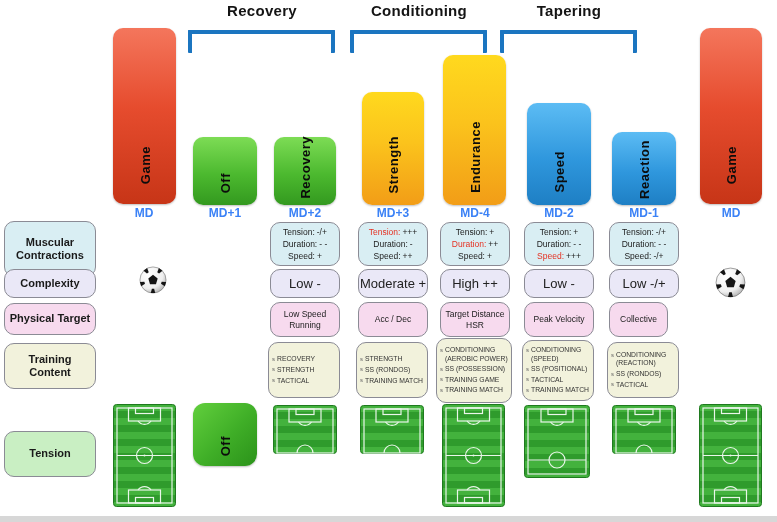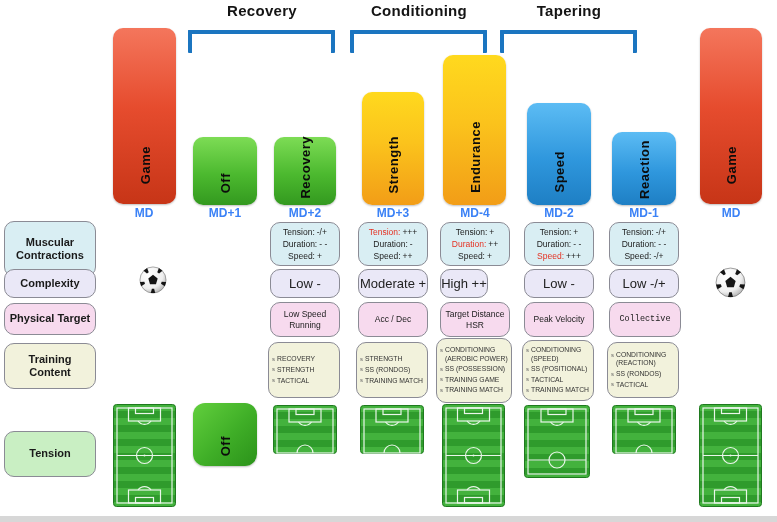--- a/index.html
+++ b/index.html
@@ -175,7 +175,7 @@
   <div class="rbox bg-lav" style="left:358px;top:269px;width:70px;height:29px;">
     <span class="cx-text">Moderate +</span>
     </div>
-  <div class="rbox bg-lav" style="left:440px;top:269px;width:48px;height:29px;">
+  <div class="rbox bg-lav" style="left:440px;top:269px;width:70px;height:29px;">
     <span class="cx-text">High ++</span>
     </div>
   <div class="rbox bg-lav" style="left:524px;top:269px;width:70px;height:29px;">

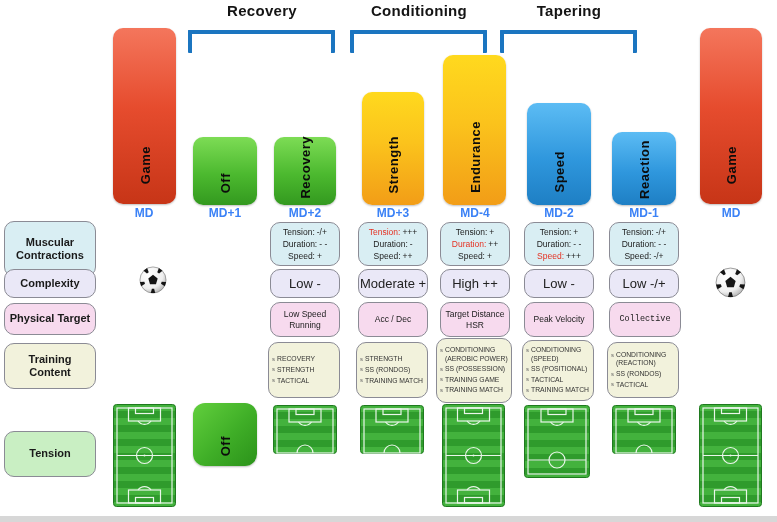--- a/index.html
+++ b/index.html
@@ -199,7 +199,7 @@
   <div class="rbox bg-pink" style="left:524px;top:302px;width:70px;height:35px;">
     <span class="ph-text">Peak Velocity</span>
     </div>
-  <div class="rbox bg-pink" style="left:609px;top:302px;width:72px;height:35px;font-family:Liberation Mono, monospace;">
+  <div class="rbox bg-pink" style="left:609px;top:302px;width:59px;height:35px;">
     <span class="ph-text">Collective</span>
     </div>
 

